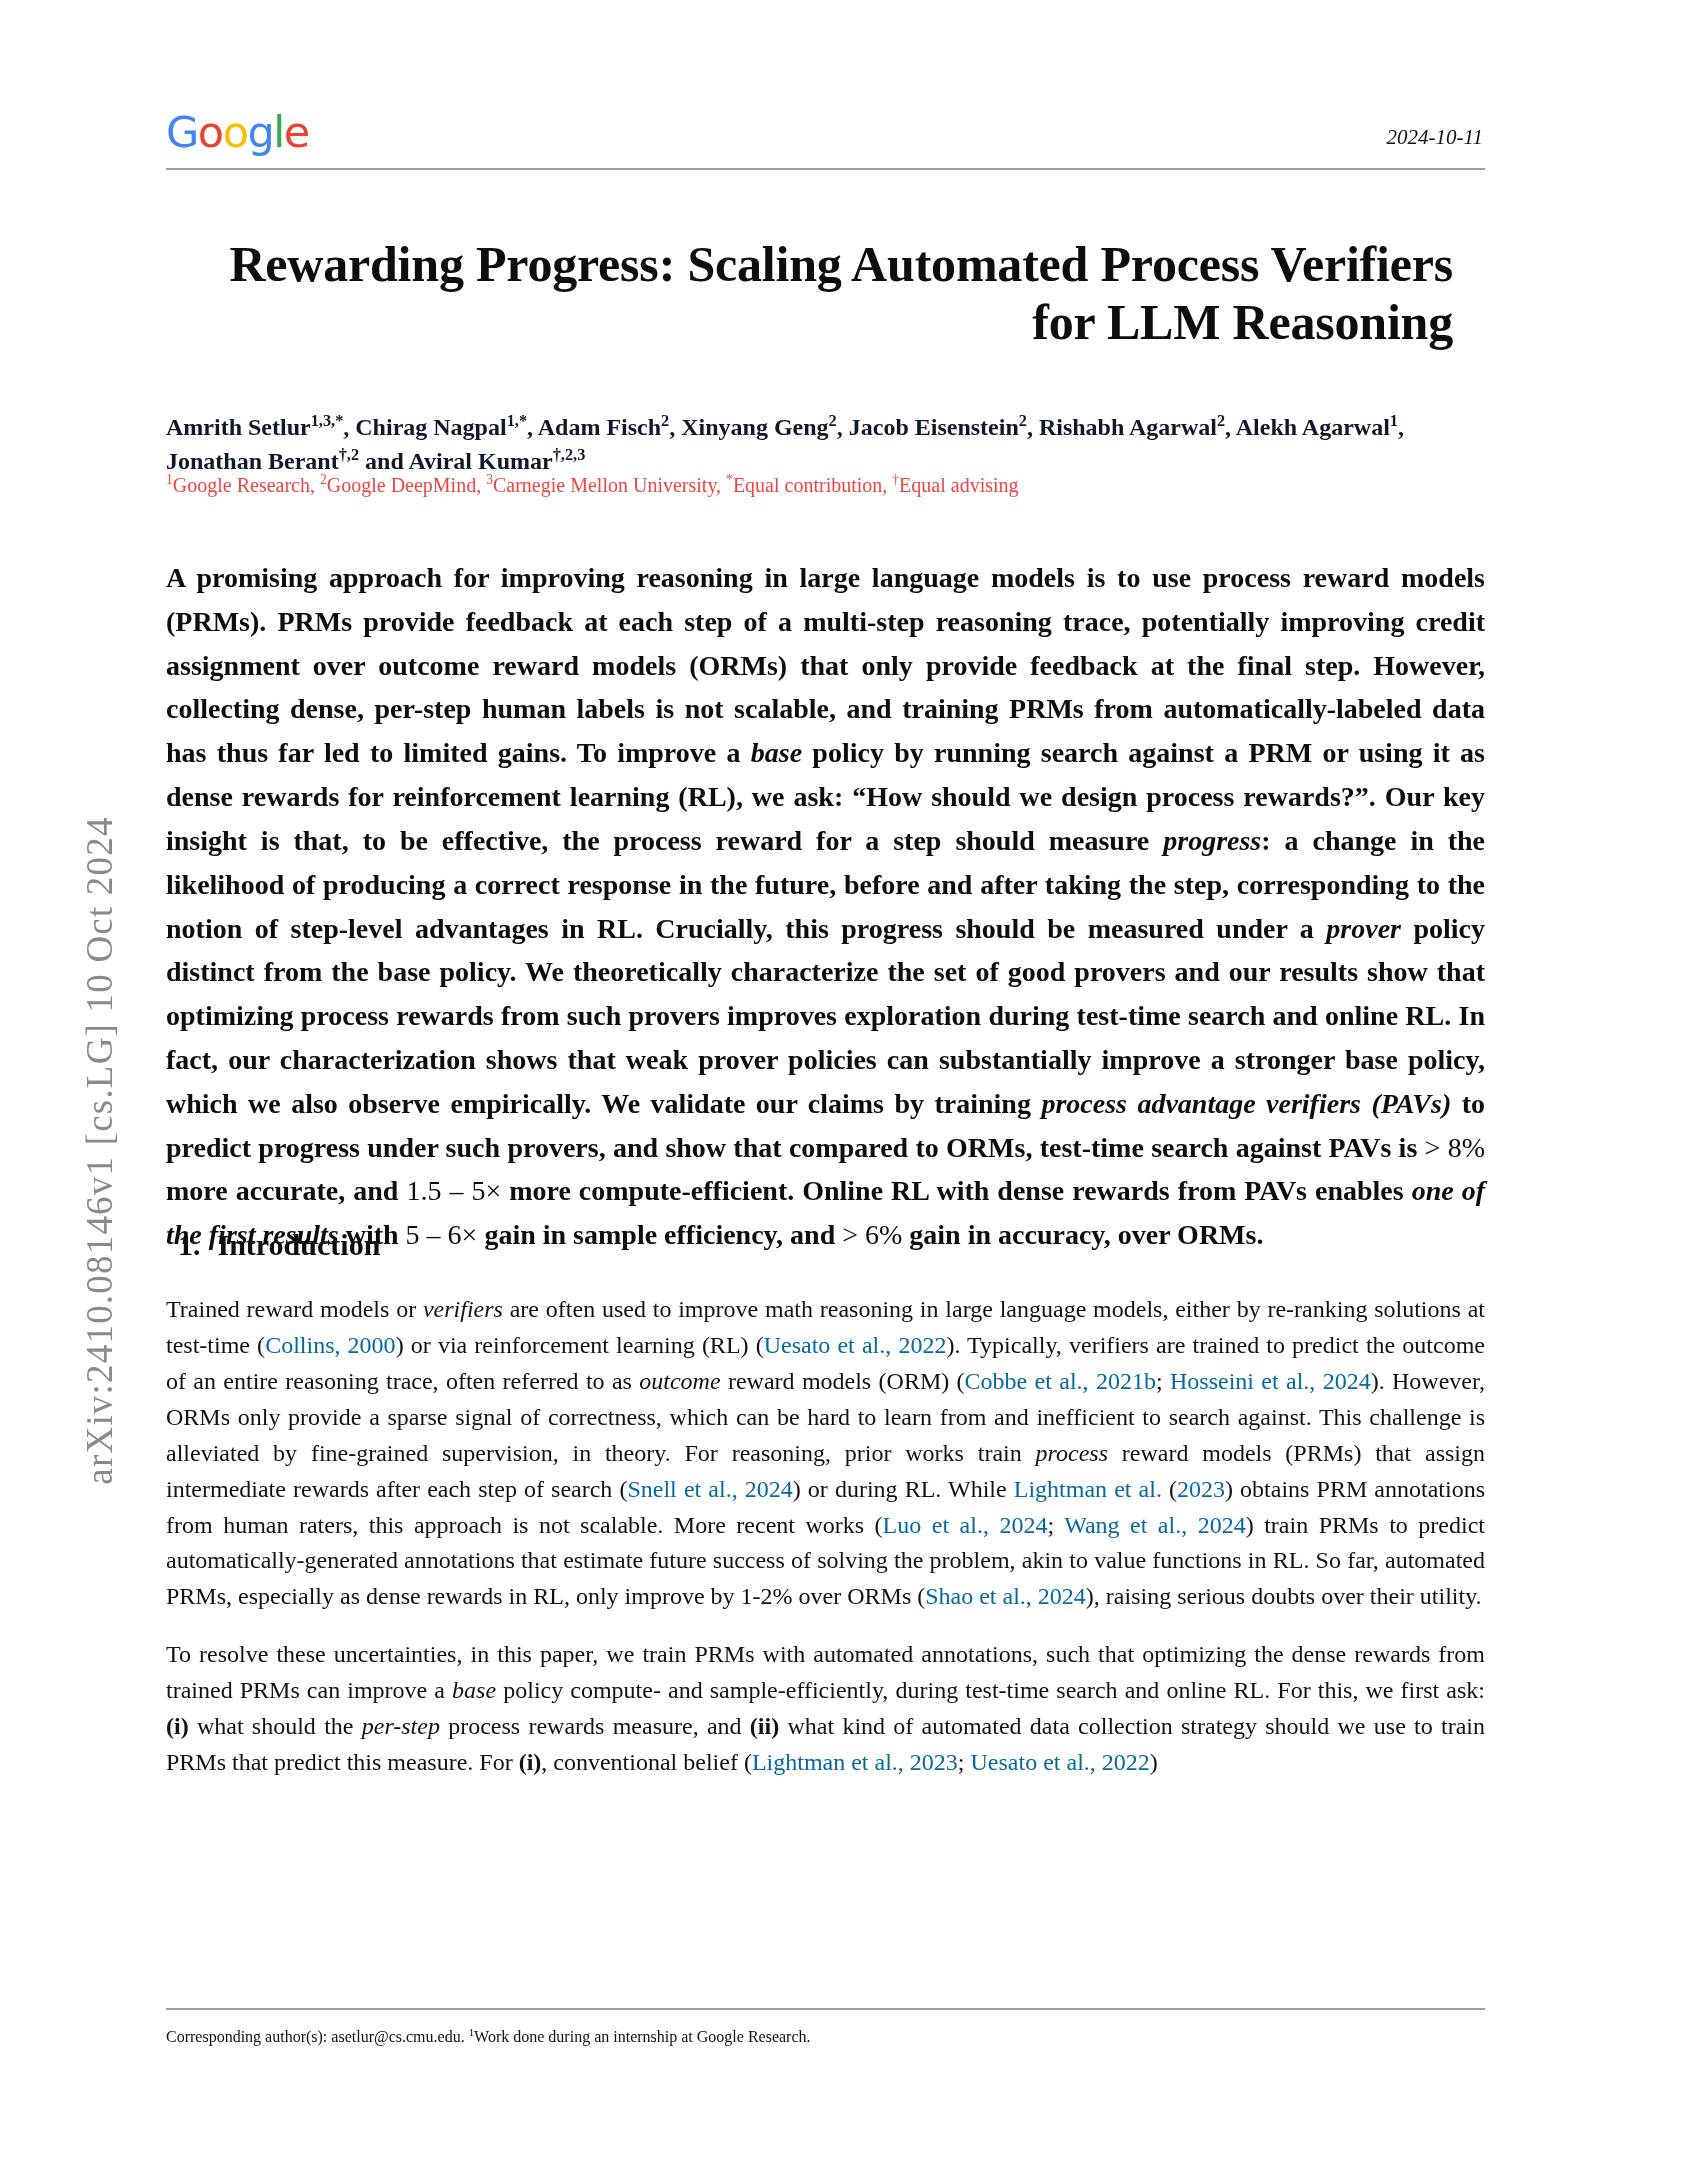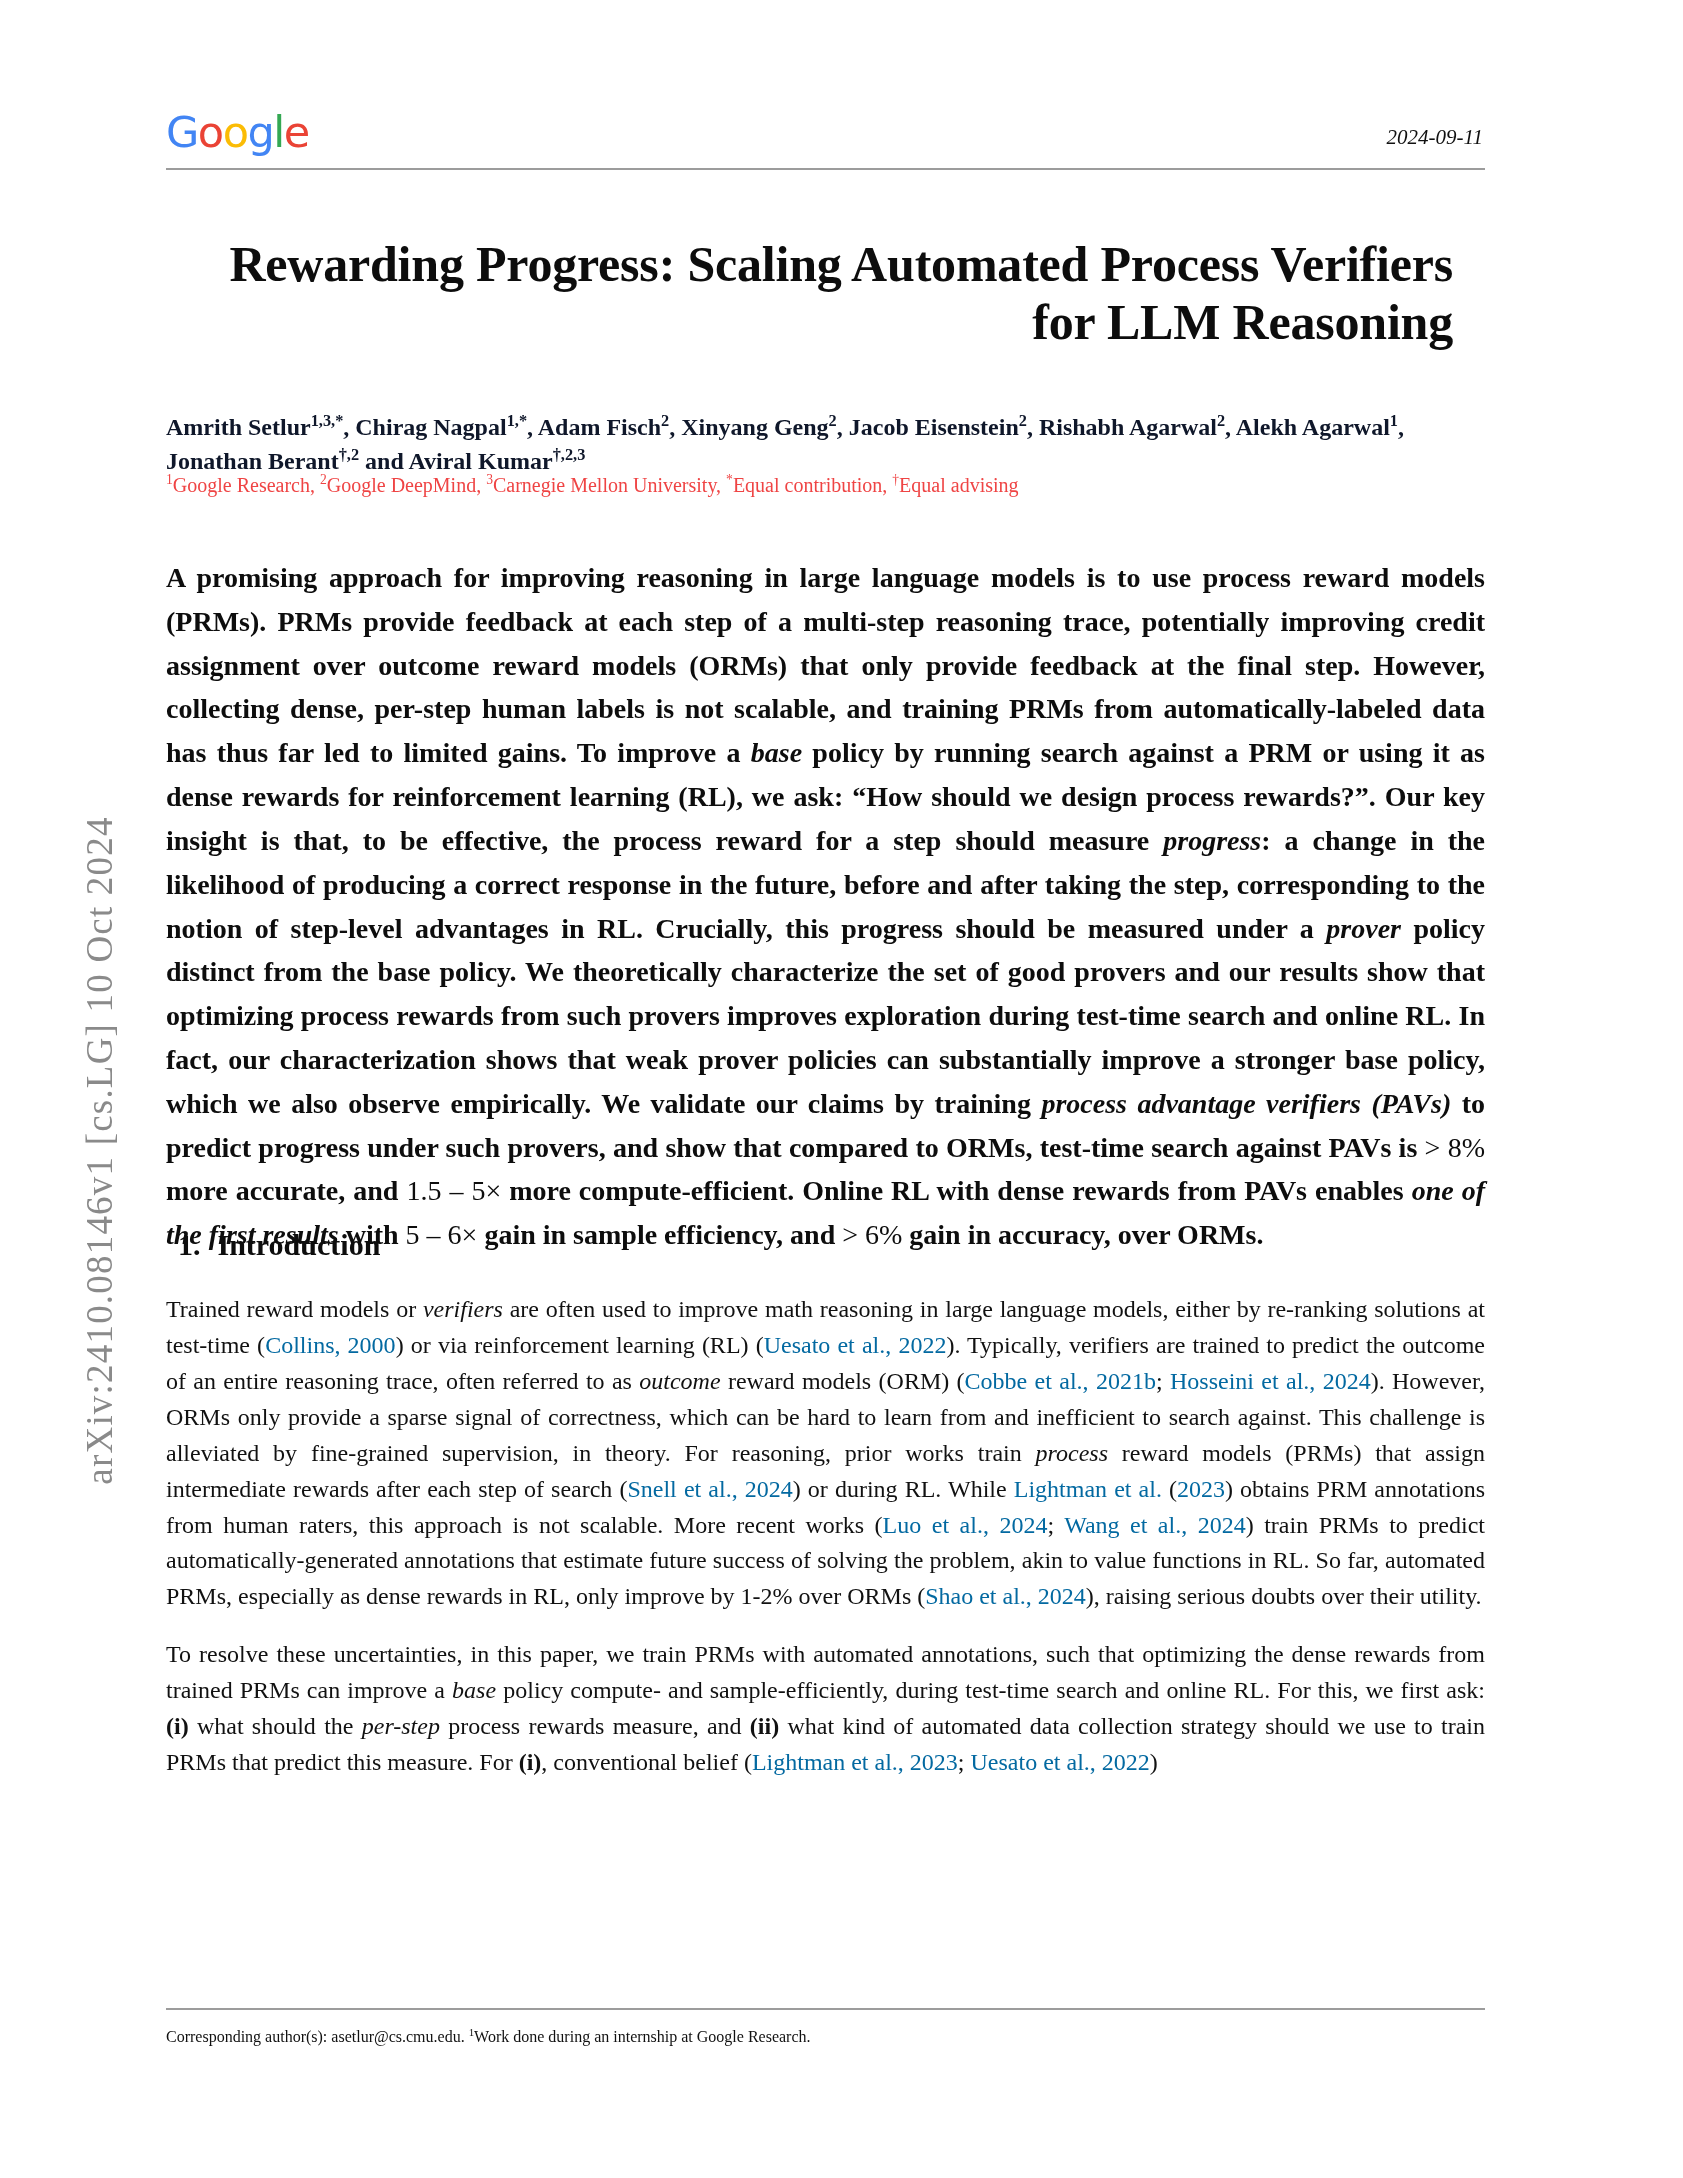--- a/index.html
+++ b/index.html
@@ -197,7 +197,7 @@
     <div id="google-logo">
       <span class="g-b">G</span><span class="g-r">o</span><span class="g-y">o</span><span class="g-b">g</span><span class="g-g">l</span><span class="g-r">e</span>
     </div>
-    <div id="header-date">2024-09-11</div>
+    <div id="header-date">2024-10-11</div>
   </div>
 
   <h1 id="paper-title">Rewarding Progress: Scaling Automated Process Verifiers for LLM Reasoning</h1>

